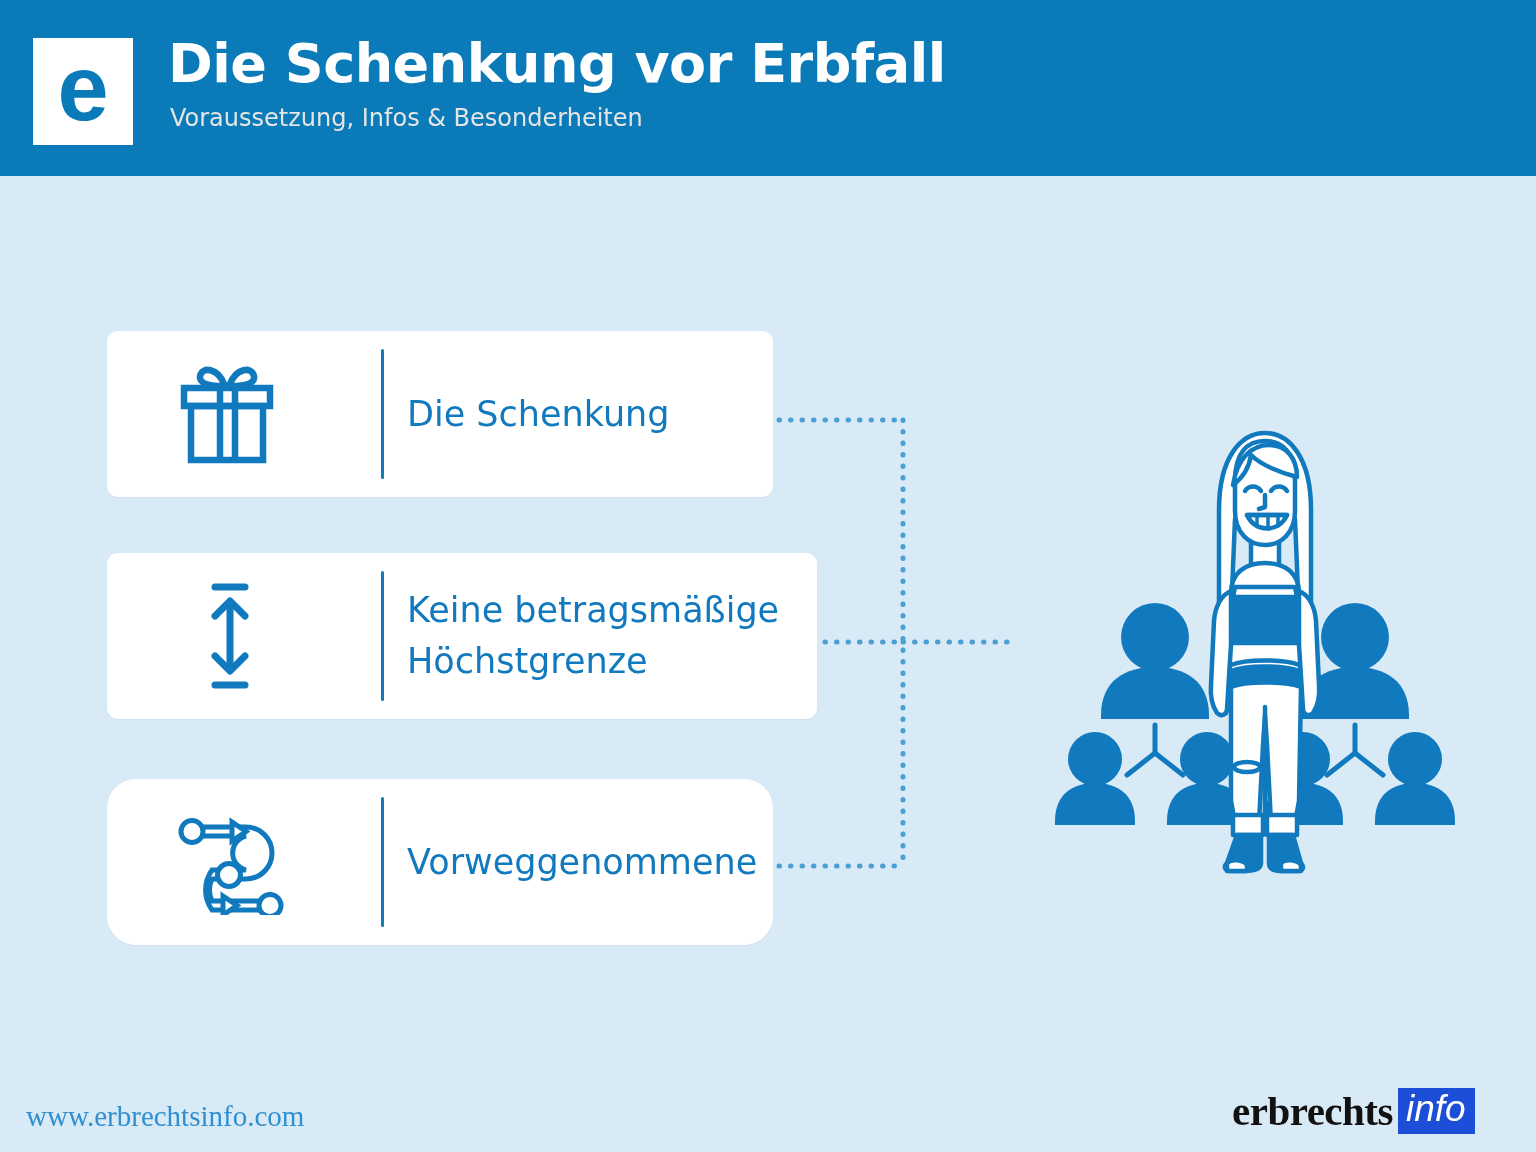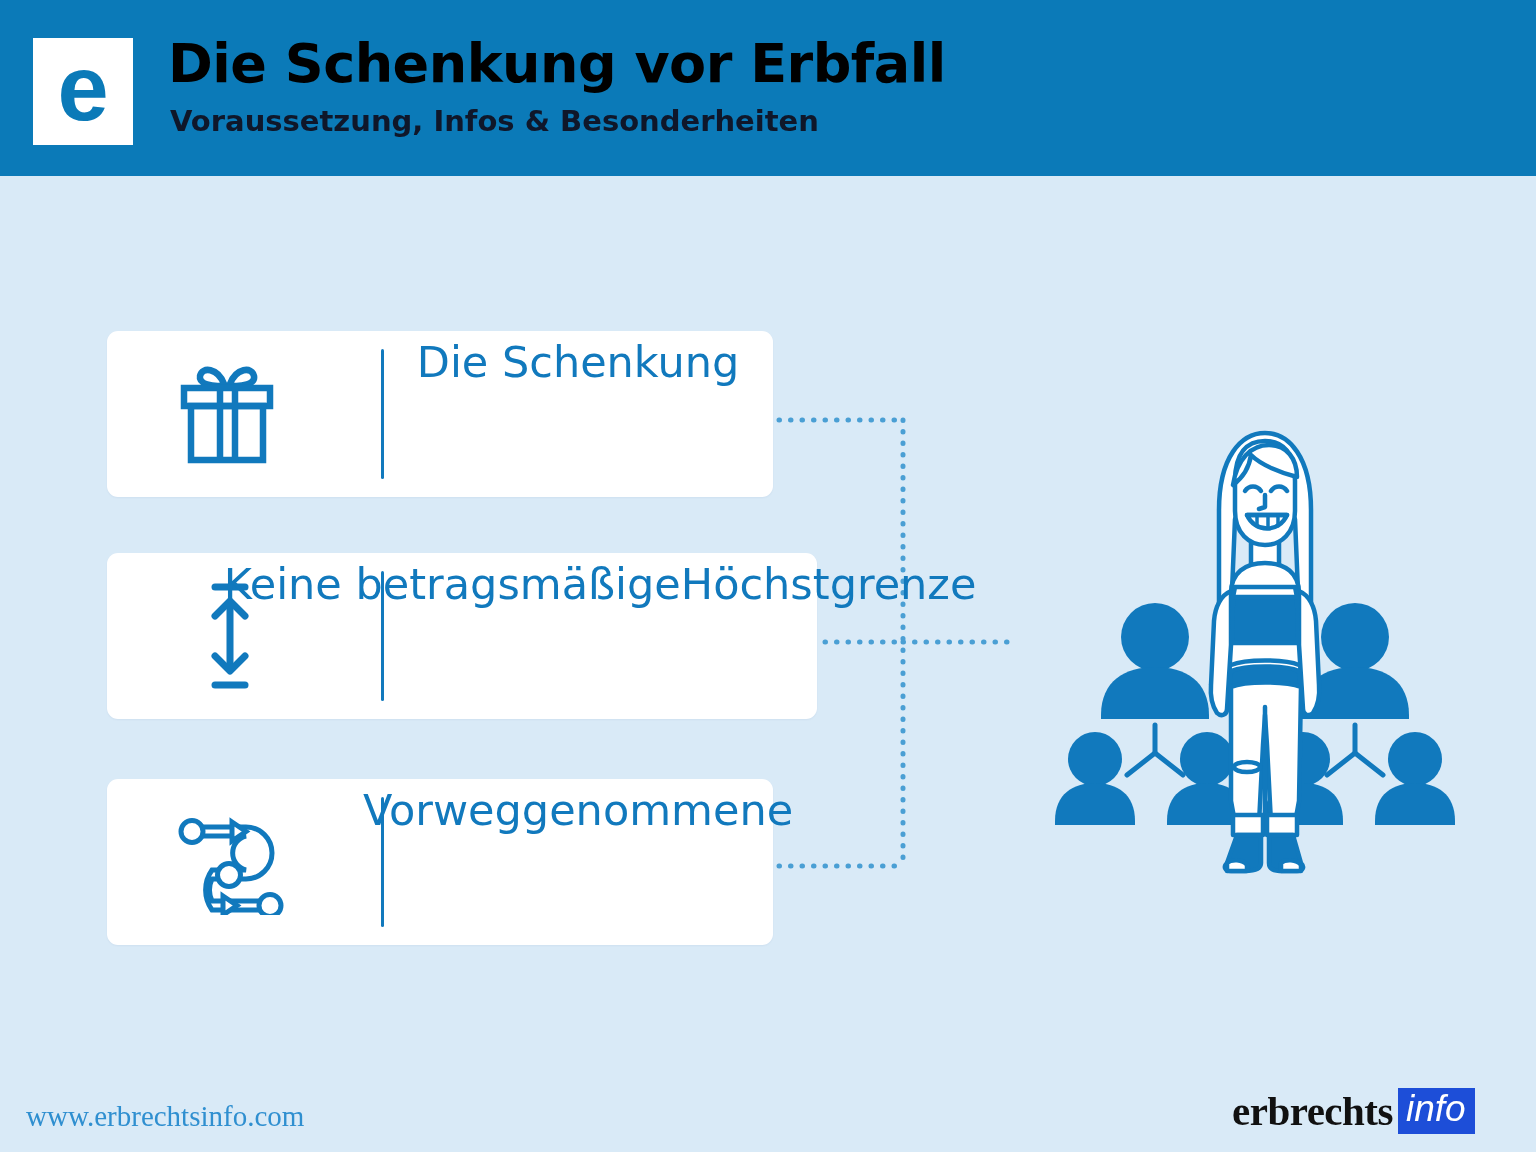--- a/index.html
+++ b/index.html
@@ -32,7 +32,7 @@
   }
   .header-title{
     position:absolute;left:168px;top:32px;
-    color:#000000;
+    color:#ffffff;
     font-size:54px;
     font-weight:700;
     letter-spacing:-0.5px;

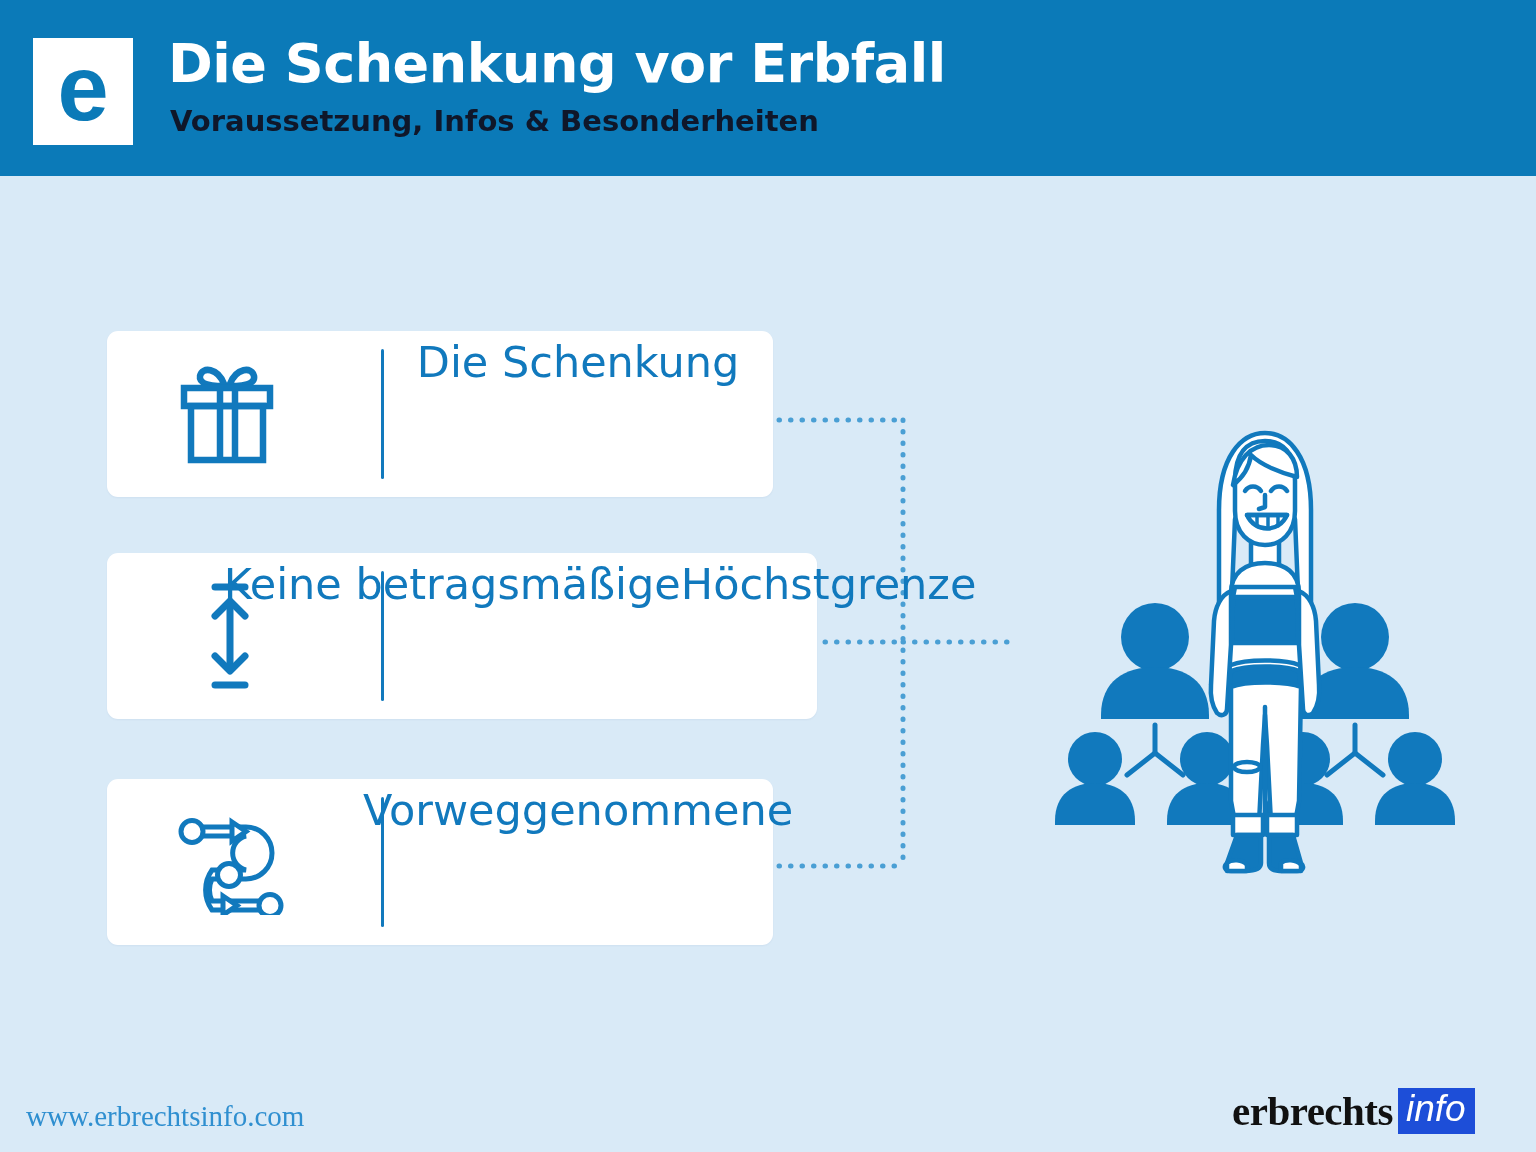--- a/index.html
+++ b/index.html
@@ -41,9 +41,9 @@
   }
   .header-sub{
     position:absolute;left:170px;top:104px;
-    color:#0f172a;
-    font-size:29px;
-    font-weight:700;
+    color:#e5e5e5;
+    font-size:24px;
+    font-weight:400;
     white-space:nowrap;
     font-family:"DejaVu Sans", sans-serif;
   }

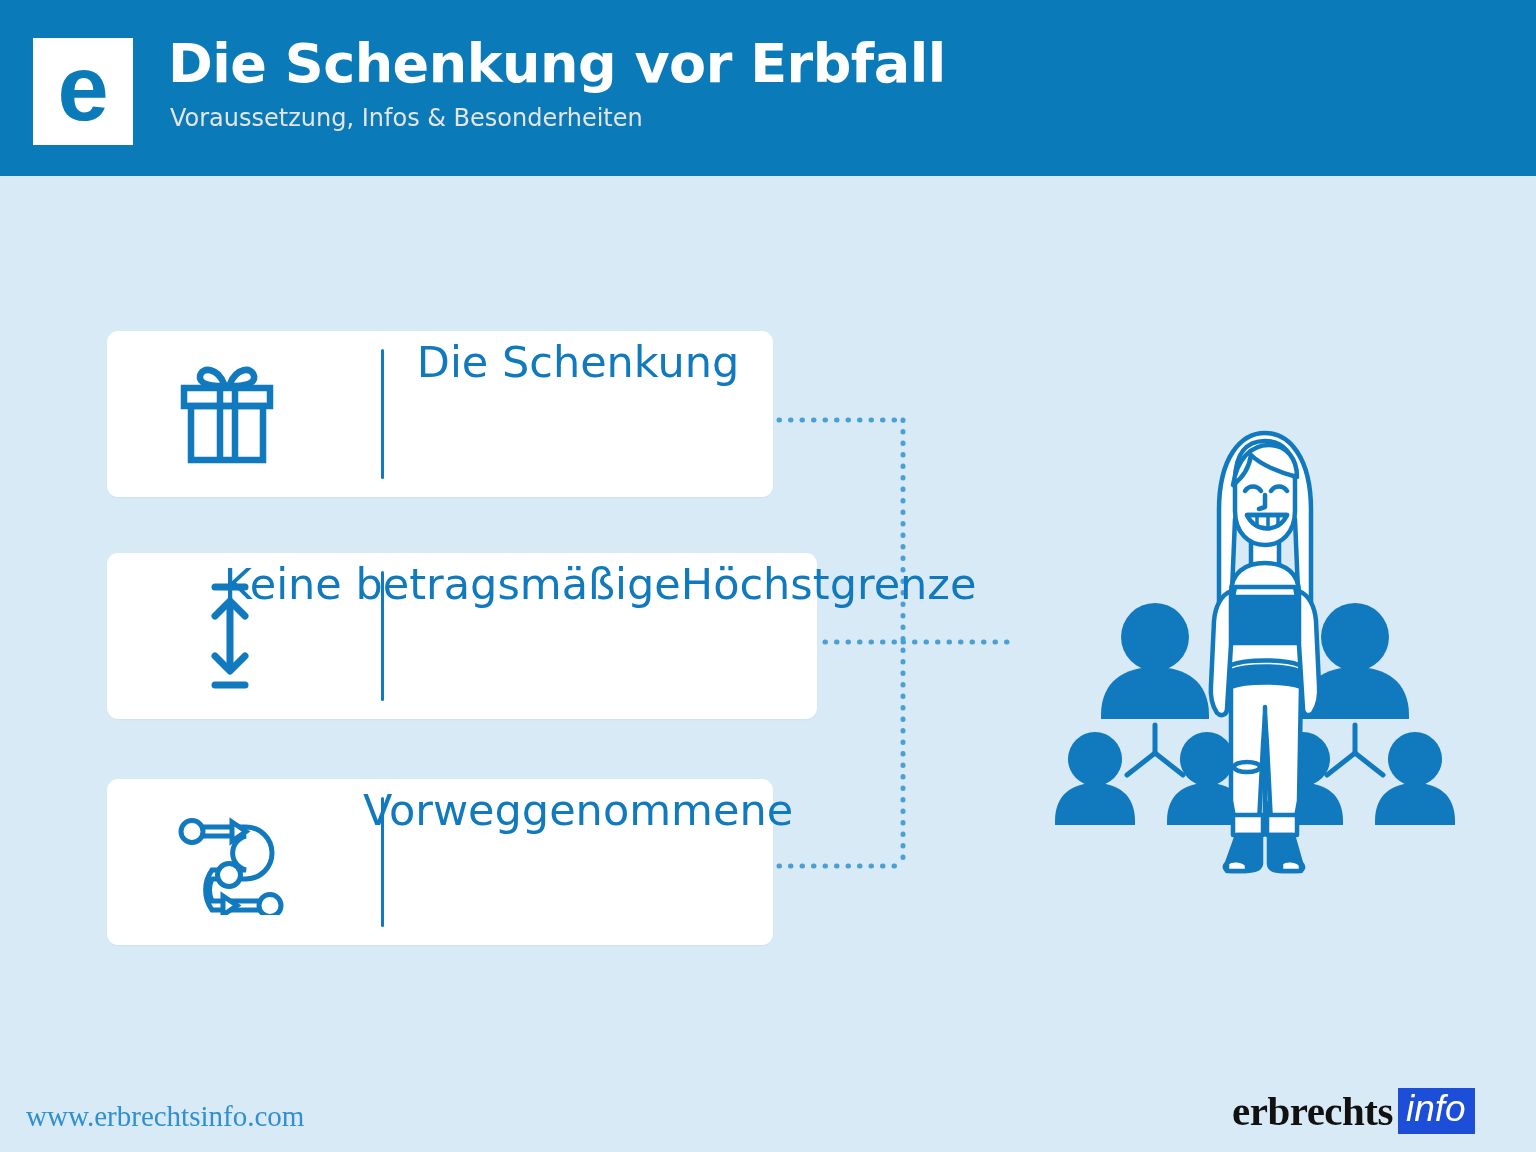--- a/index.html
+++ b/index.html
@@ -69,9 +69,9 @@
   }
   .card-text{
     position:absolute;left:300px;top:0;height:100%;right:24px;
-    display:flex;flex-direction:row;justify-content:center;
+    display:flex;flex-direction:column;justify-content:center;
     color:#1179bd;
-    font-size:43px;
+    font-size:35px;
     line-height:1.45;
     font-family:"DejaVu Sans", sans-serif;
     font-weight:400;

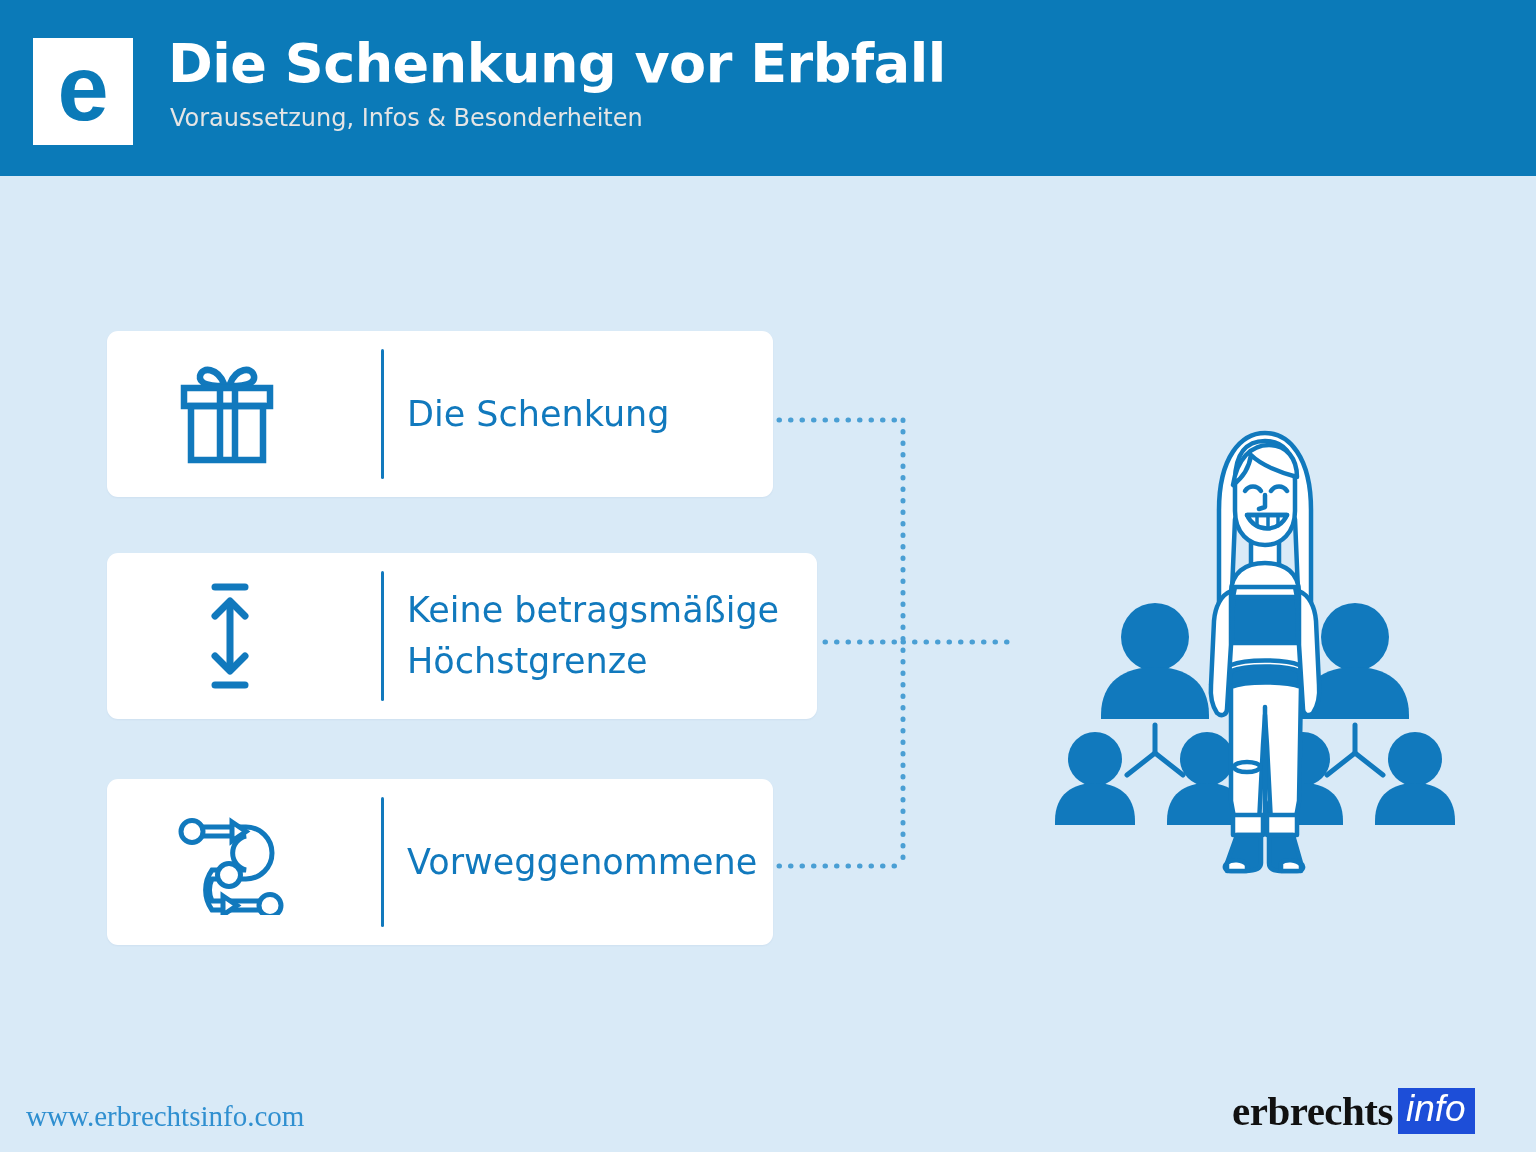--- a/index.html
+++ b/index.html
@@ -57,7 +57,7 @@
   }
   .card-1{top:331px;height:166px;}
   .card-2{top:553px;height:166px;padding-left:44px;}
-  .card-3{top:779px;height:166px;}
+  .card-3{top:779px;height:166px;border-radius:29px;}
 
   .card-icon{
     position:absolute;left:28px;top:0;height:100%;width:190px;

